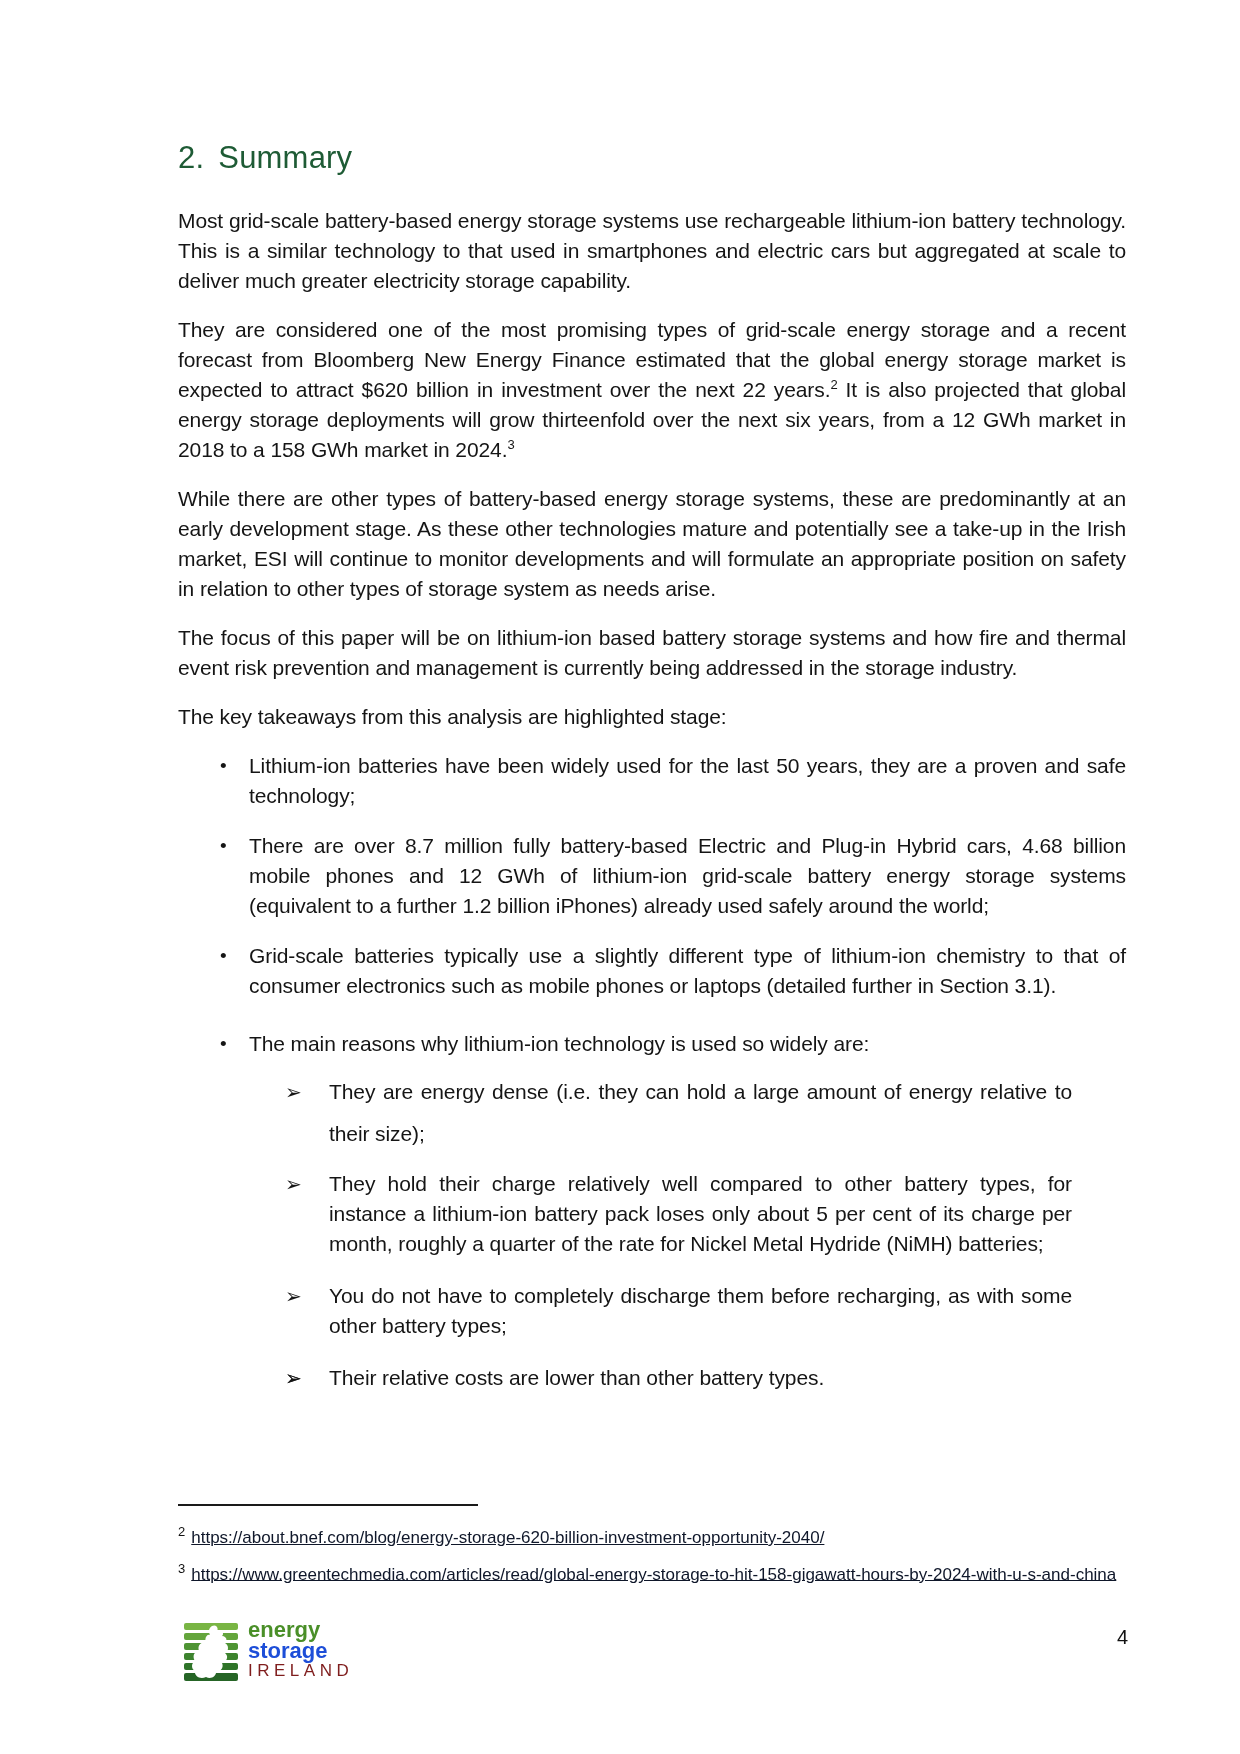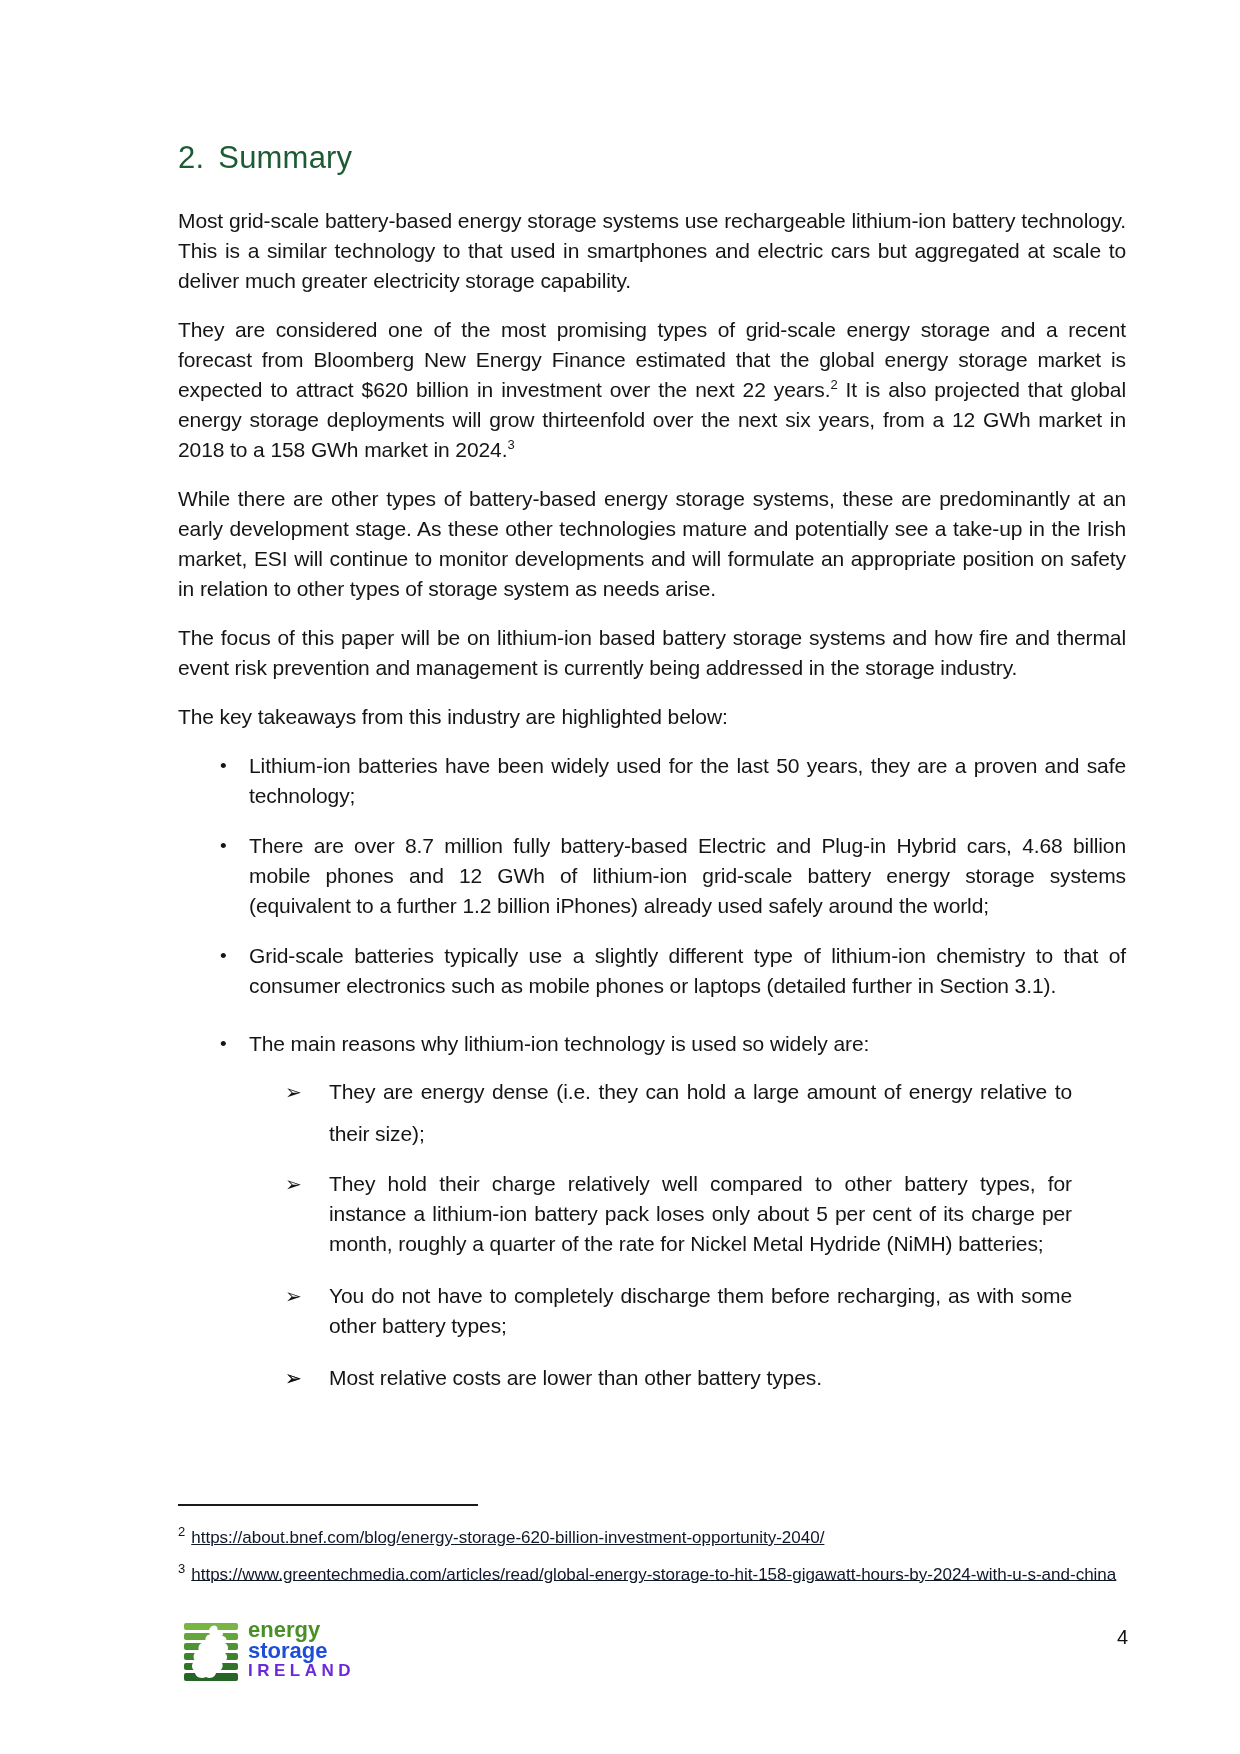--- a/index.html
+++ b/index.html
@@ -163,7 +163,7 @@
 
     <p class="body-par">The focus of this paper will be on lithium-ion based battery storage systems and how fire and thermal event risk prevention and management is currently being addressed in the storage industry.</p>
 
-    <p class="body-par">The key takeaways from this industry are highlighted below:</p>
+    <p class="body-par">The key takeaways from this analysis are highlighted stage:</p>
 
     <div class="bullet-list">
 

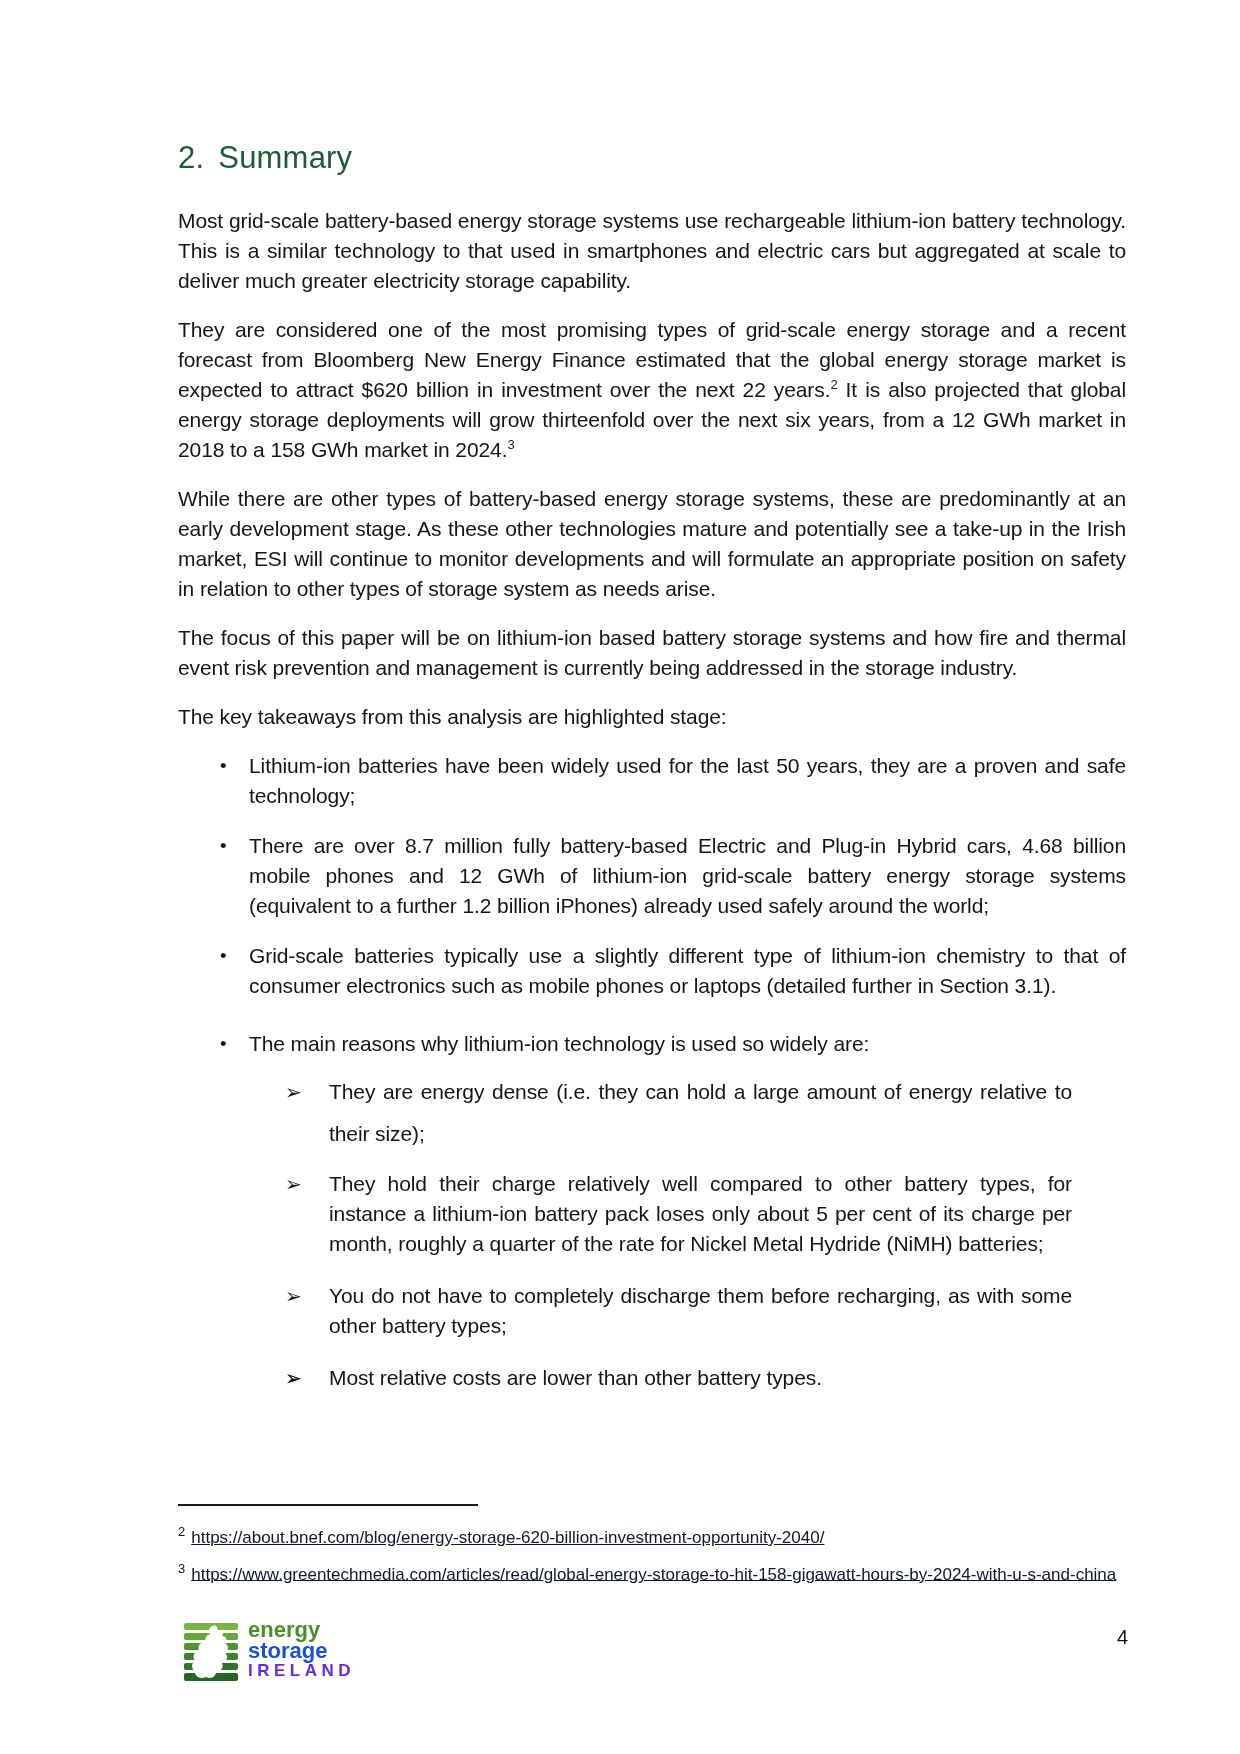--- a/index.html
+++ b/index.html
@@ -202,7 +202,7 @@
         </div>
 
         <div class="sub-item">
-          <span class="marker">➢</span><span>Most relative costs are lower than other battery types.</span>
+          <span class="marker">➢</span><span>Their relative costs are lower than other battery types.</span>
         </div>
 
       </div>

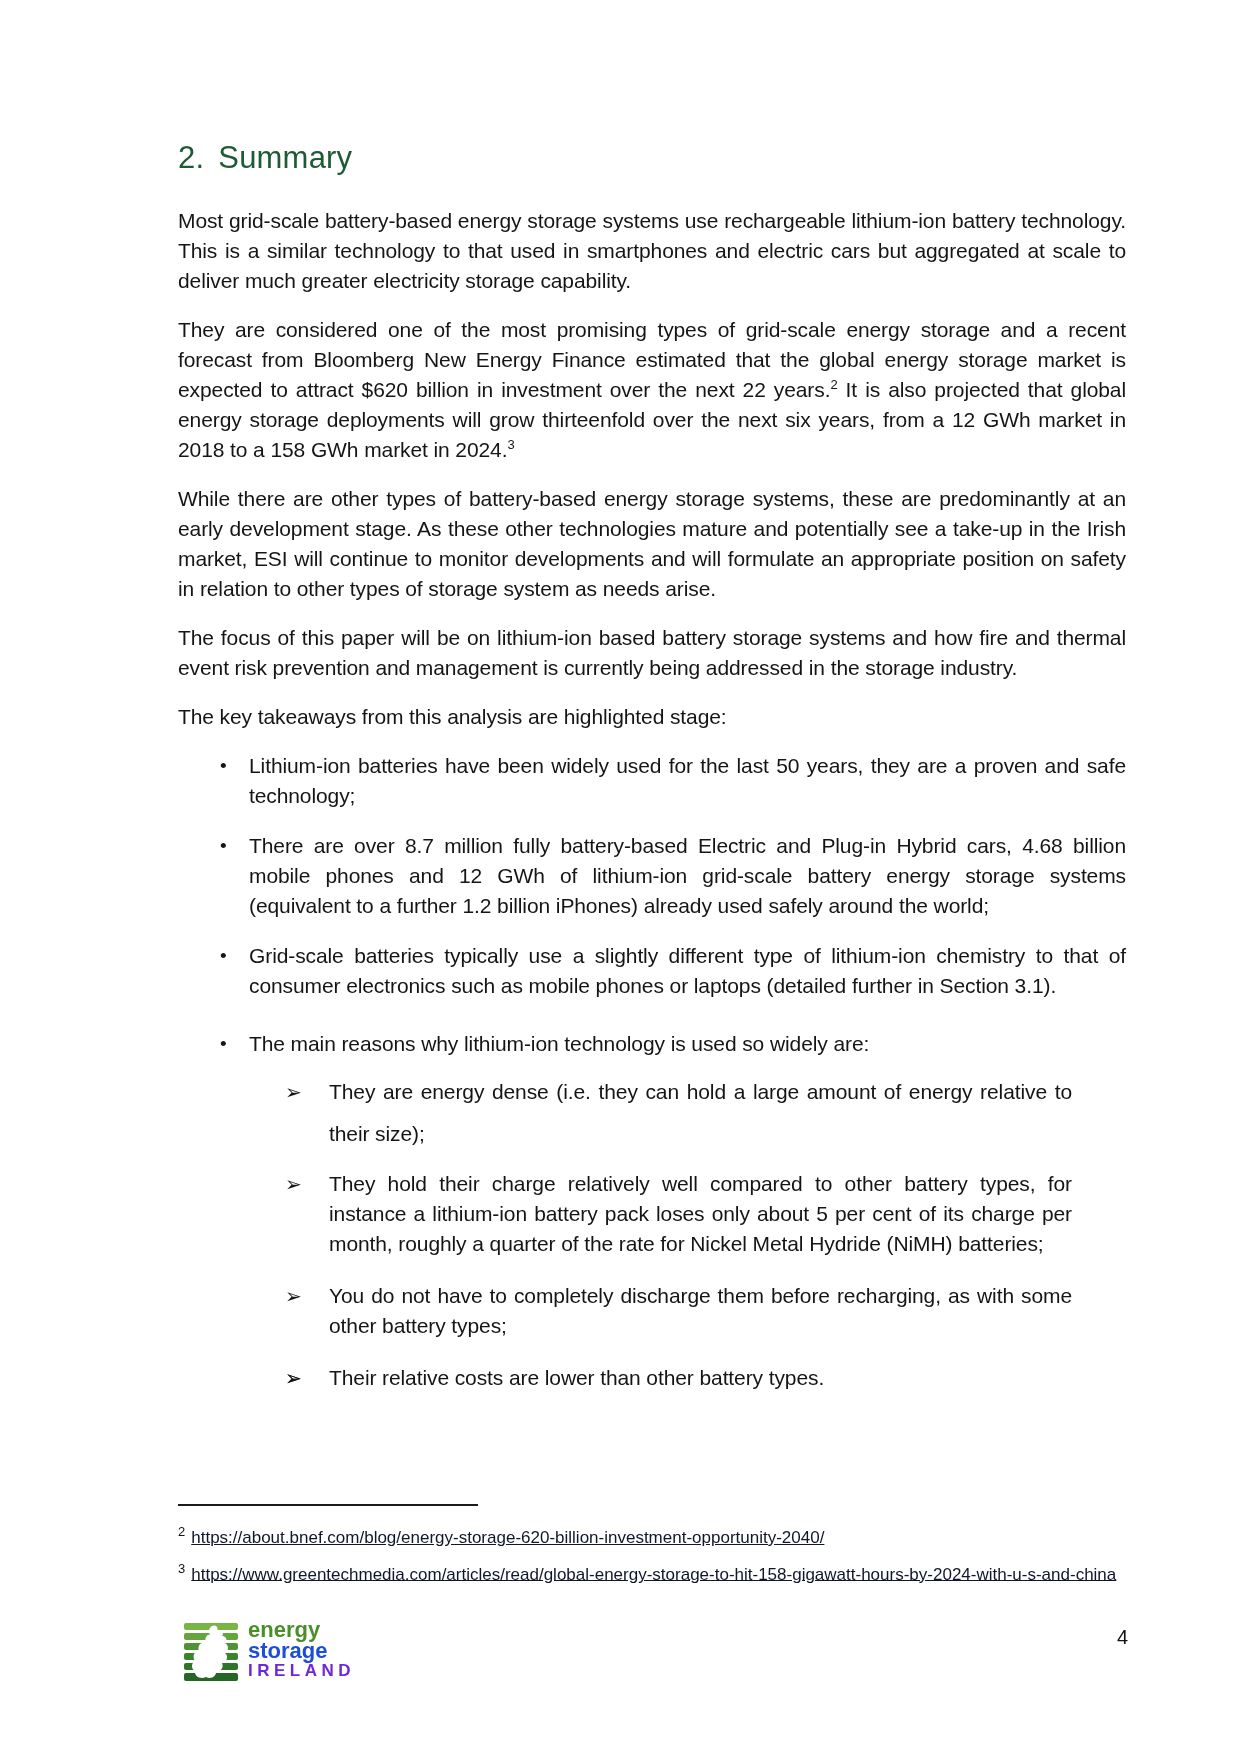--- a/index.html
+++ b/index.html
@@ -132,8 +132,8 @@
   .logo-line2 { color: #1d4ed8; }
   .logo-line3 {
     font-size: 17px;
-    font-weight: 700;
-    color: #6d28d9;
+    font-weight: 400;
+    color: #7f1d1d;
     line-height: 20px;
     letter-spacing: 4.5px;
   }

